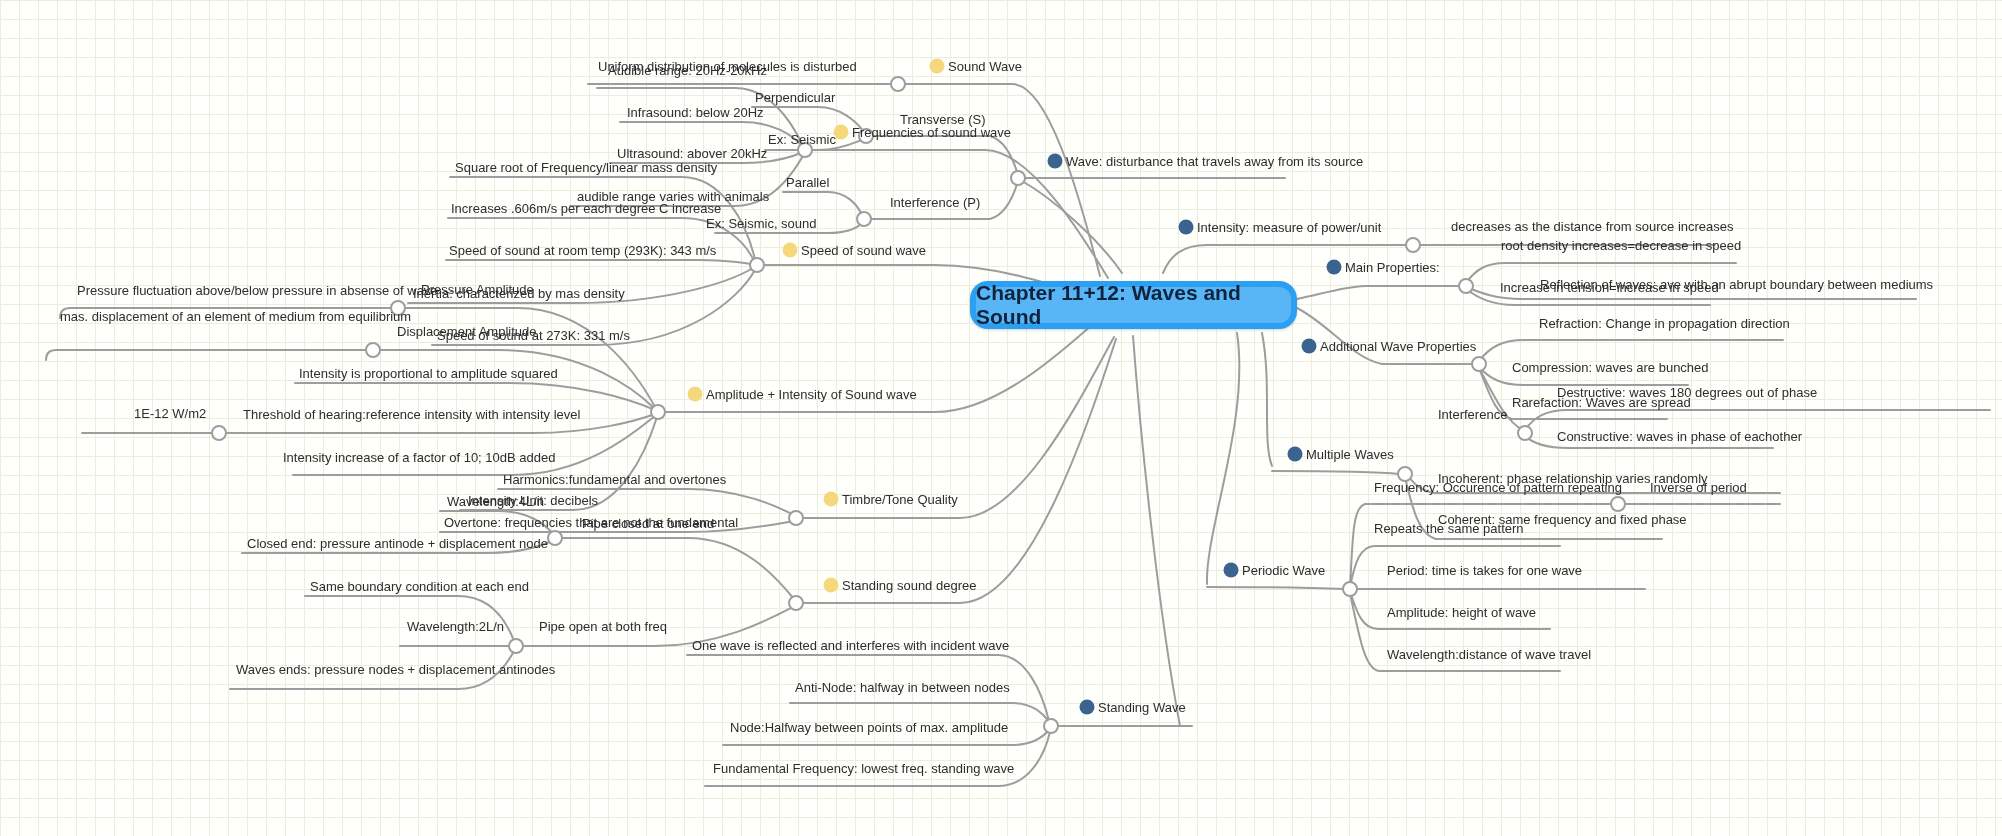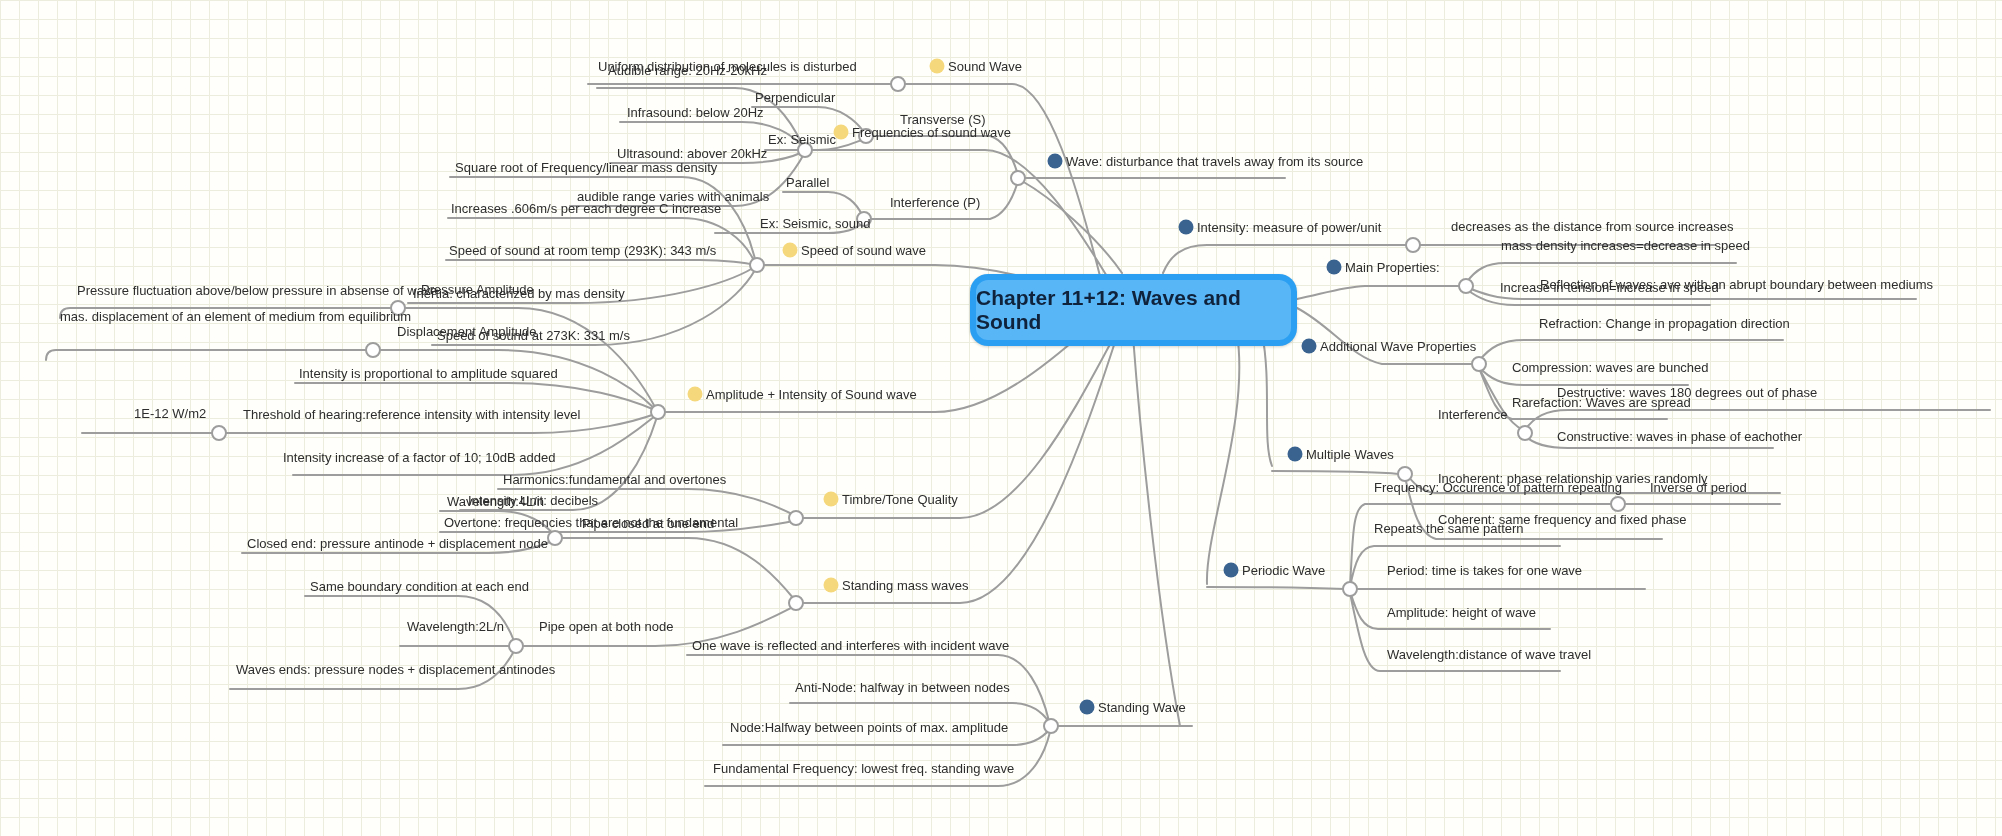--- a/index.html
+++ b/index.html
@@ -197,7 +197,7 @@
   <div class="lbl" style="left:768px;top:139px">Ex: Seismic</div>
   <div class="lbl" style="left:890px;top:202px">Interference (P)</div>
   <div class="lbl" style="left:786px;top:182px">Parallel</div>
-  <div class="lbl" style="left:760px;top:223px">Ex: Seismic, sound</div>
+  <div class="lbl" style="left:706px;top:223px">Ex: Seismic, sound</div>
 
   <div class="lbl" style="left:801px;top:250px">Speed of sound wave</div>
   <div class="lbl" style="left:455px;top:167px">Square root of Frequency/linear mass density</div>

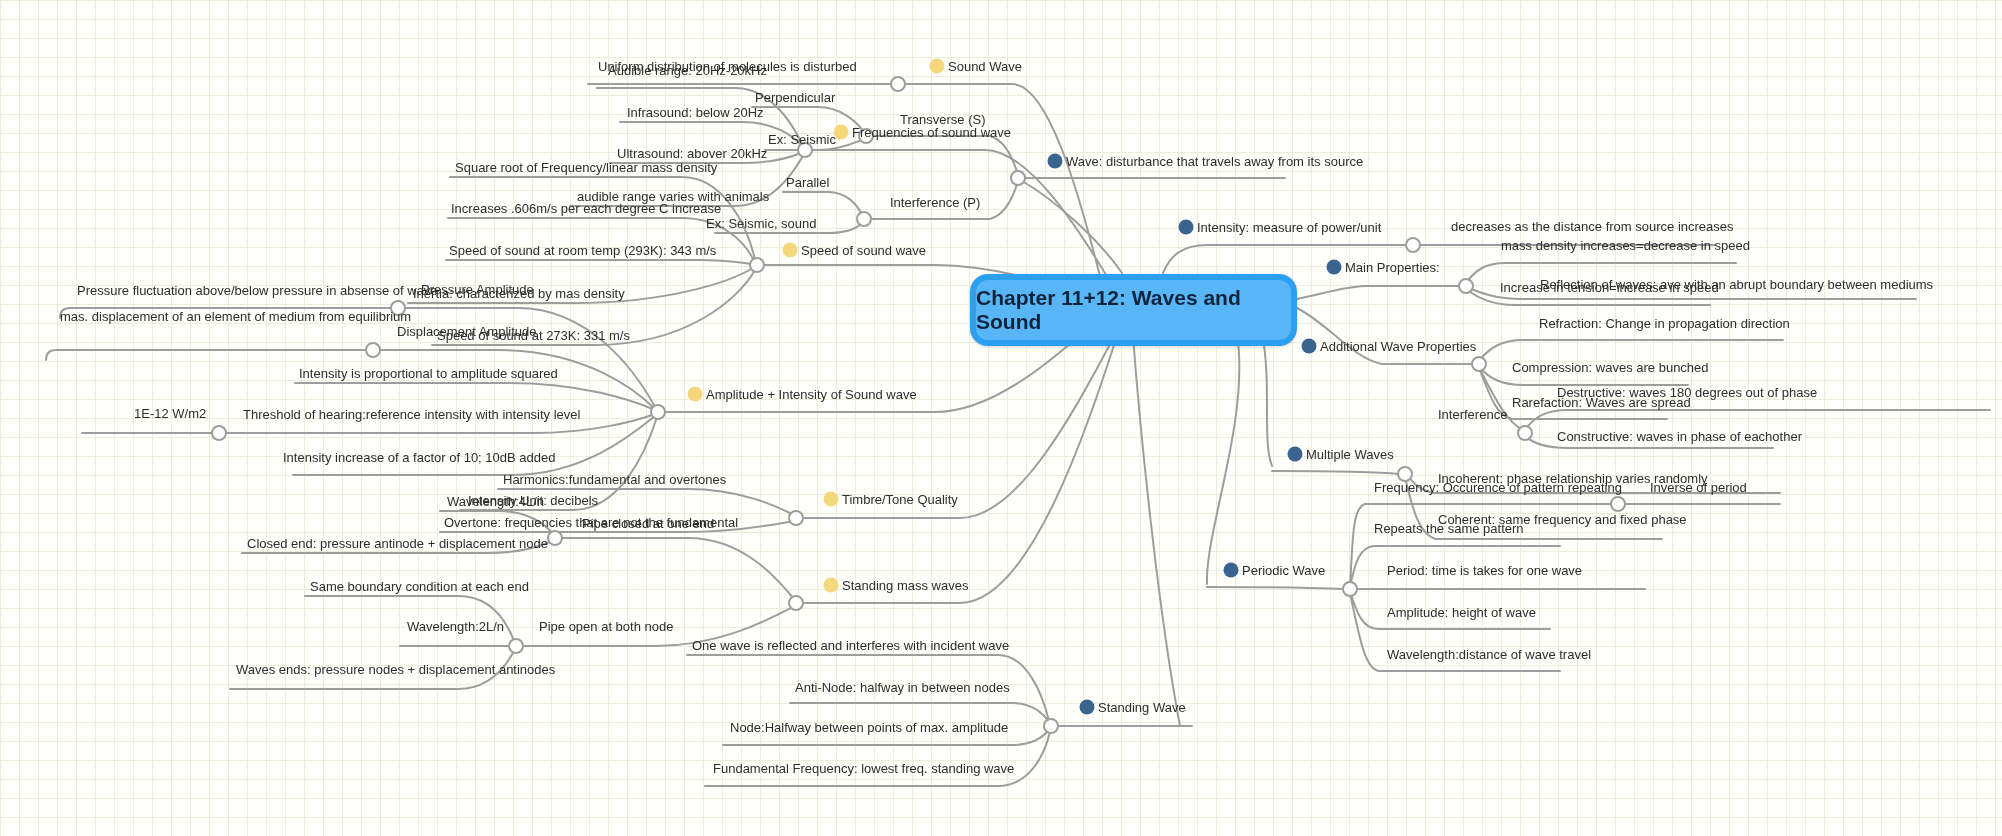--- a/index.html
+++ b/index.html
@@ -239,7 +239,7 @@
   <div class="lbl" style="left:1197px;top:227px">Intensity: measure of power/unit</div>
   <div class="lbl" style="left:1451px;top:226px">decreases as the distance from source increases</div>
   <div class="lbl" style="left:1345px;top:267px">Main Properties:</div>
-  <div class="lbl" style="left:1501px;top:245px">mass density increases=decrease in speed</div>
+  <div class="lbl" style="left:1501px;top:245px">root density increases=decrease in speed</div>
   <div class="lbl" style="left:1500px;top:287px">Increase in tension=increase in speed</div>
   <div class="lbl" style="left:1540px;top:284px">Reflection of waves: ave with an abrupt boundary between mediums</div>
   <div class="lbl" style="left:1320px;top:346px">Additional Wave Properties</div>

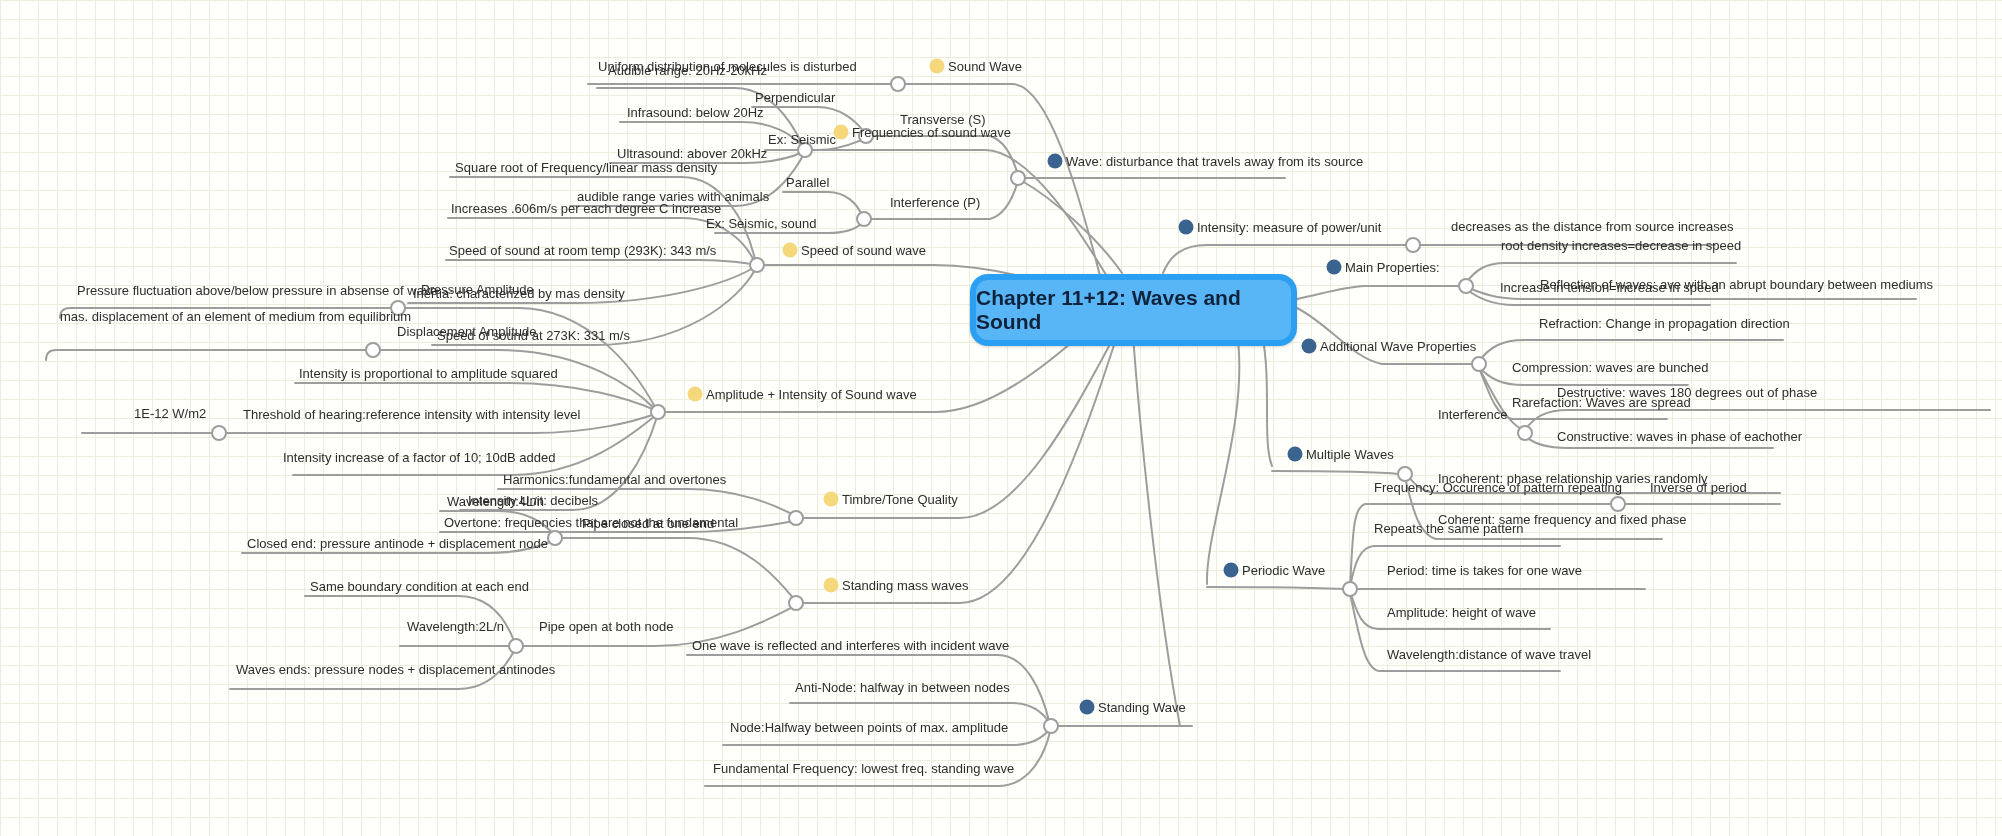--- a/index.html
+++ b/index.html
@@ -260,7 +260,7 @@
   <div class="lbl" style="left:1387px;top:612px">Amplitude: height of wave</div>
   <div class="lbl" style="left:1387px;top:654px">Wavelength:distance of wave travel</div>
 
-  <div class="central" style="left:970px;top:274px;width:327px;height:72px">
+  <div class="central" style="left:970px;top:281px;width:327px;height:48px">
     <div class="central-inner">
       <span>Chapter 11+12: Waves and Sound</span>
     </div>

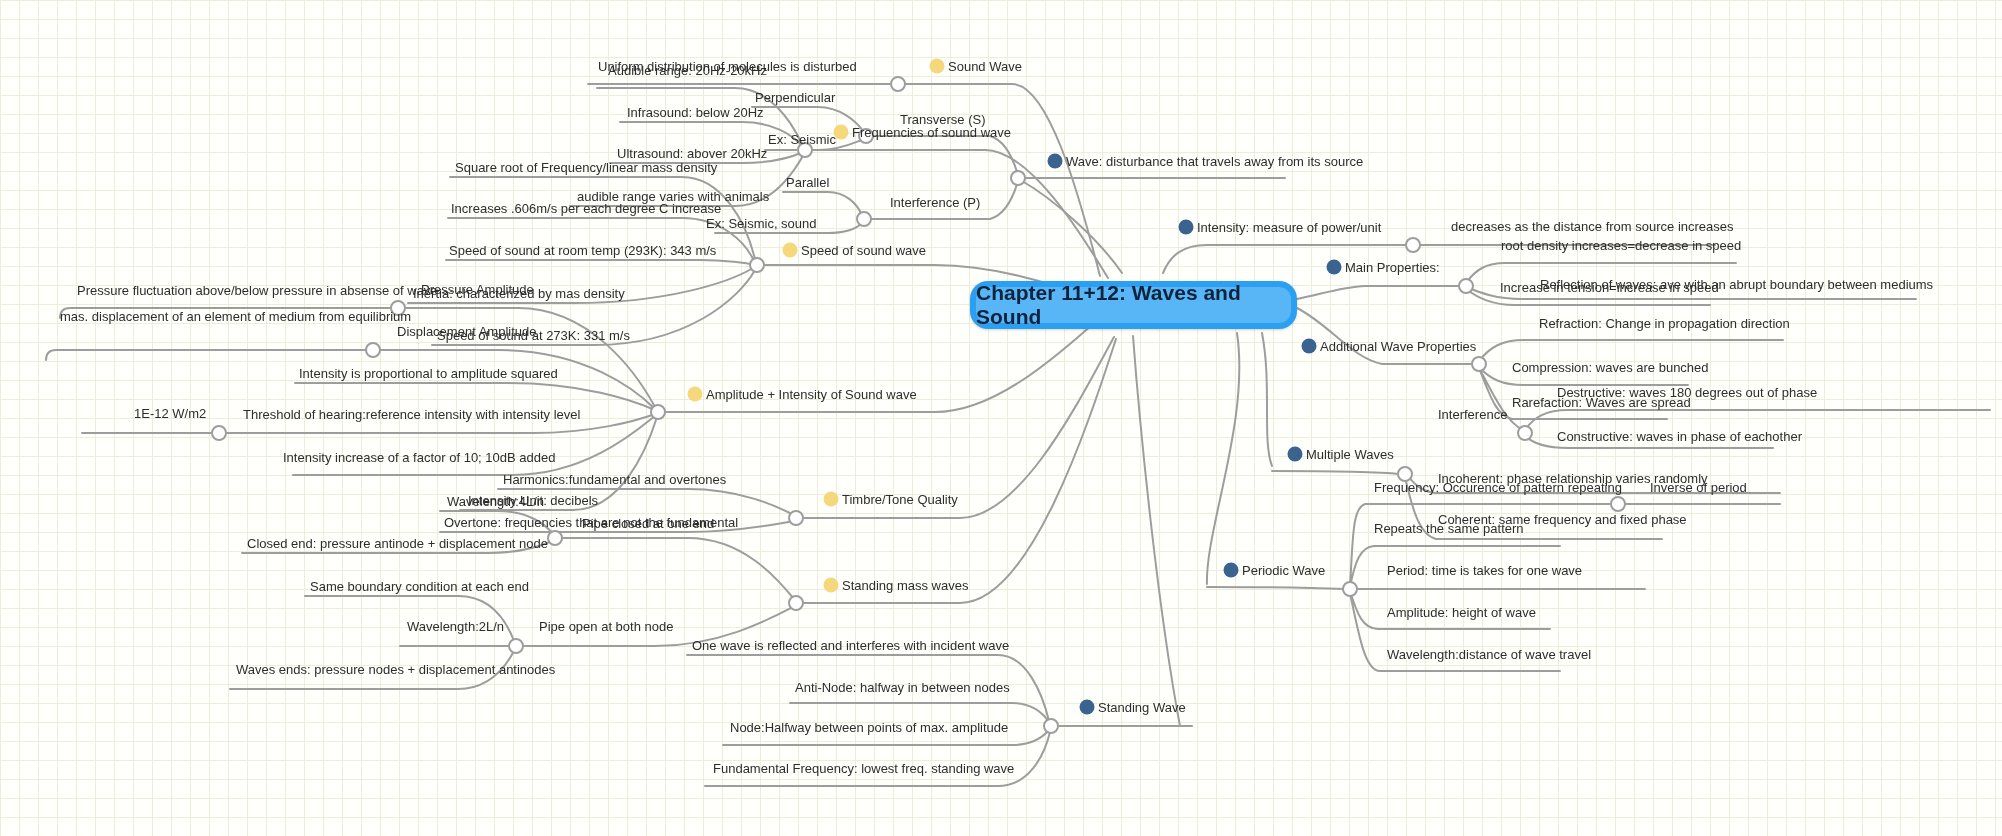--- a/index.html
+++ b/index.html
@@ -221,7 +221,7 @@
   <div class="lbl" style="left:503px;top:479px">Harmonics:fundamental and overtones</div>
   <div class="lbl" style="left:444px;top:522px">Overtone: frequencies that are not the fundamental</div>
 
-  <div class="lbl" style="left:842px;top:585px">Standing mass waves</div>
+  <div class="lbl" style="left:842px;top:585px">Standing sound degree</div>
   <div class="lbl" style="left:582px;top:523px">Pipe closed at one end</div>
   <div class="lbl" style="left:447px;top:501px">Wavelength:4L/n</div>
   <div class="lbl" style="left:247px;top:543px">Closed end: pressure antinode + displacement node</div>

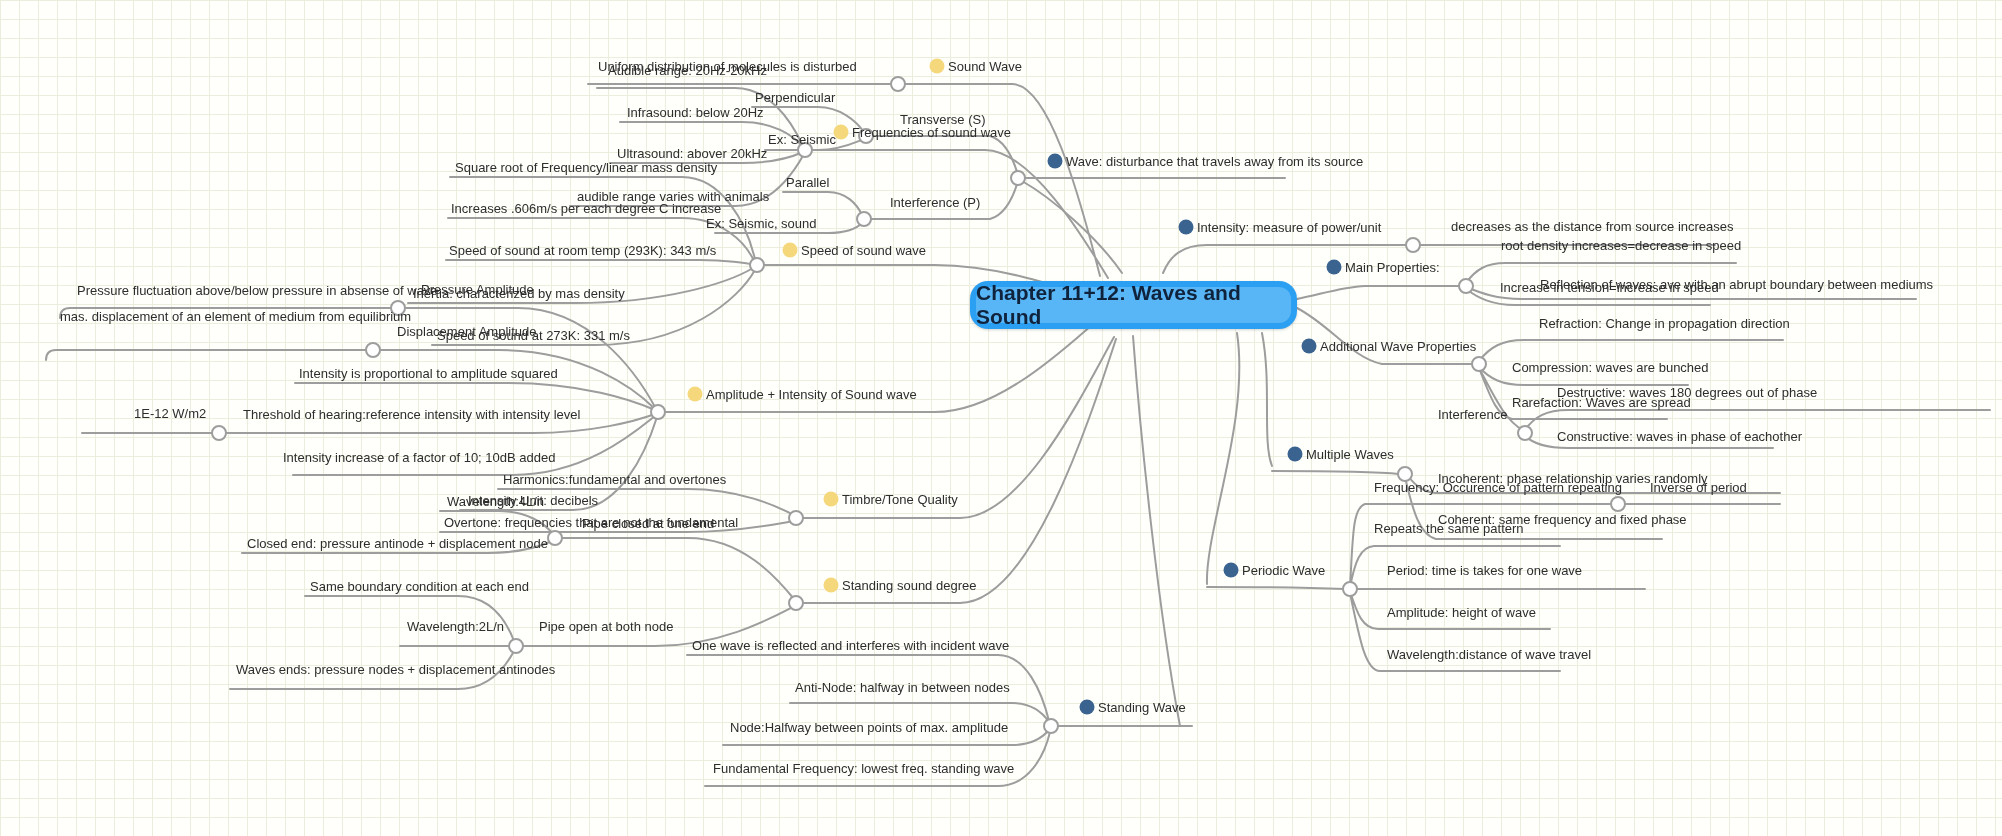--- a/index.html
+++ b/index.html
@@ -225,7 +225,7 @@
   <div class="lbl" style="left:582px;top:523px">Pipe closed at one end</div>
   <div class="lbl" style="left:447px;top:501px">Wavelength:4L/n</div>
   <div class="lbl" style="left:247px;top:543px">Closed end: pressure antinode + displacement node</div>
-  <div class="lbl" style="left:539px;top:626px">Pipe open at both node</div>
+  <div class="lbl" style="left:539px;top:626px">Pipe open at both freq</div>
   <div class="lbl" style="left:310px;top:586px">Same boundary condition at each end</div>
   <div class="lbl" style="left:407px;top:626px">Wavelength:2L/n</div>
   <div class="lbl" style="left:236px;top:669px">Waves ends: pressure nodes + displacement antinodes</div>

